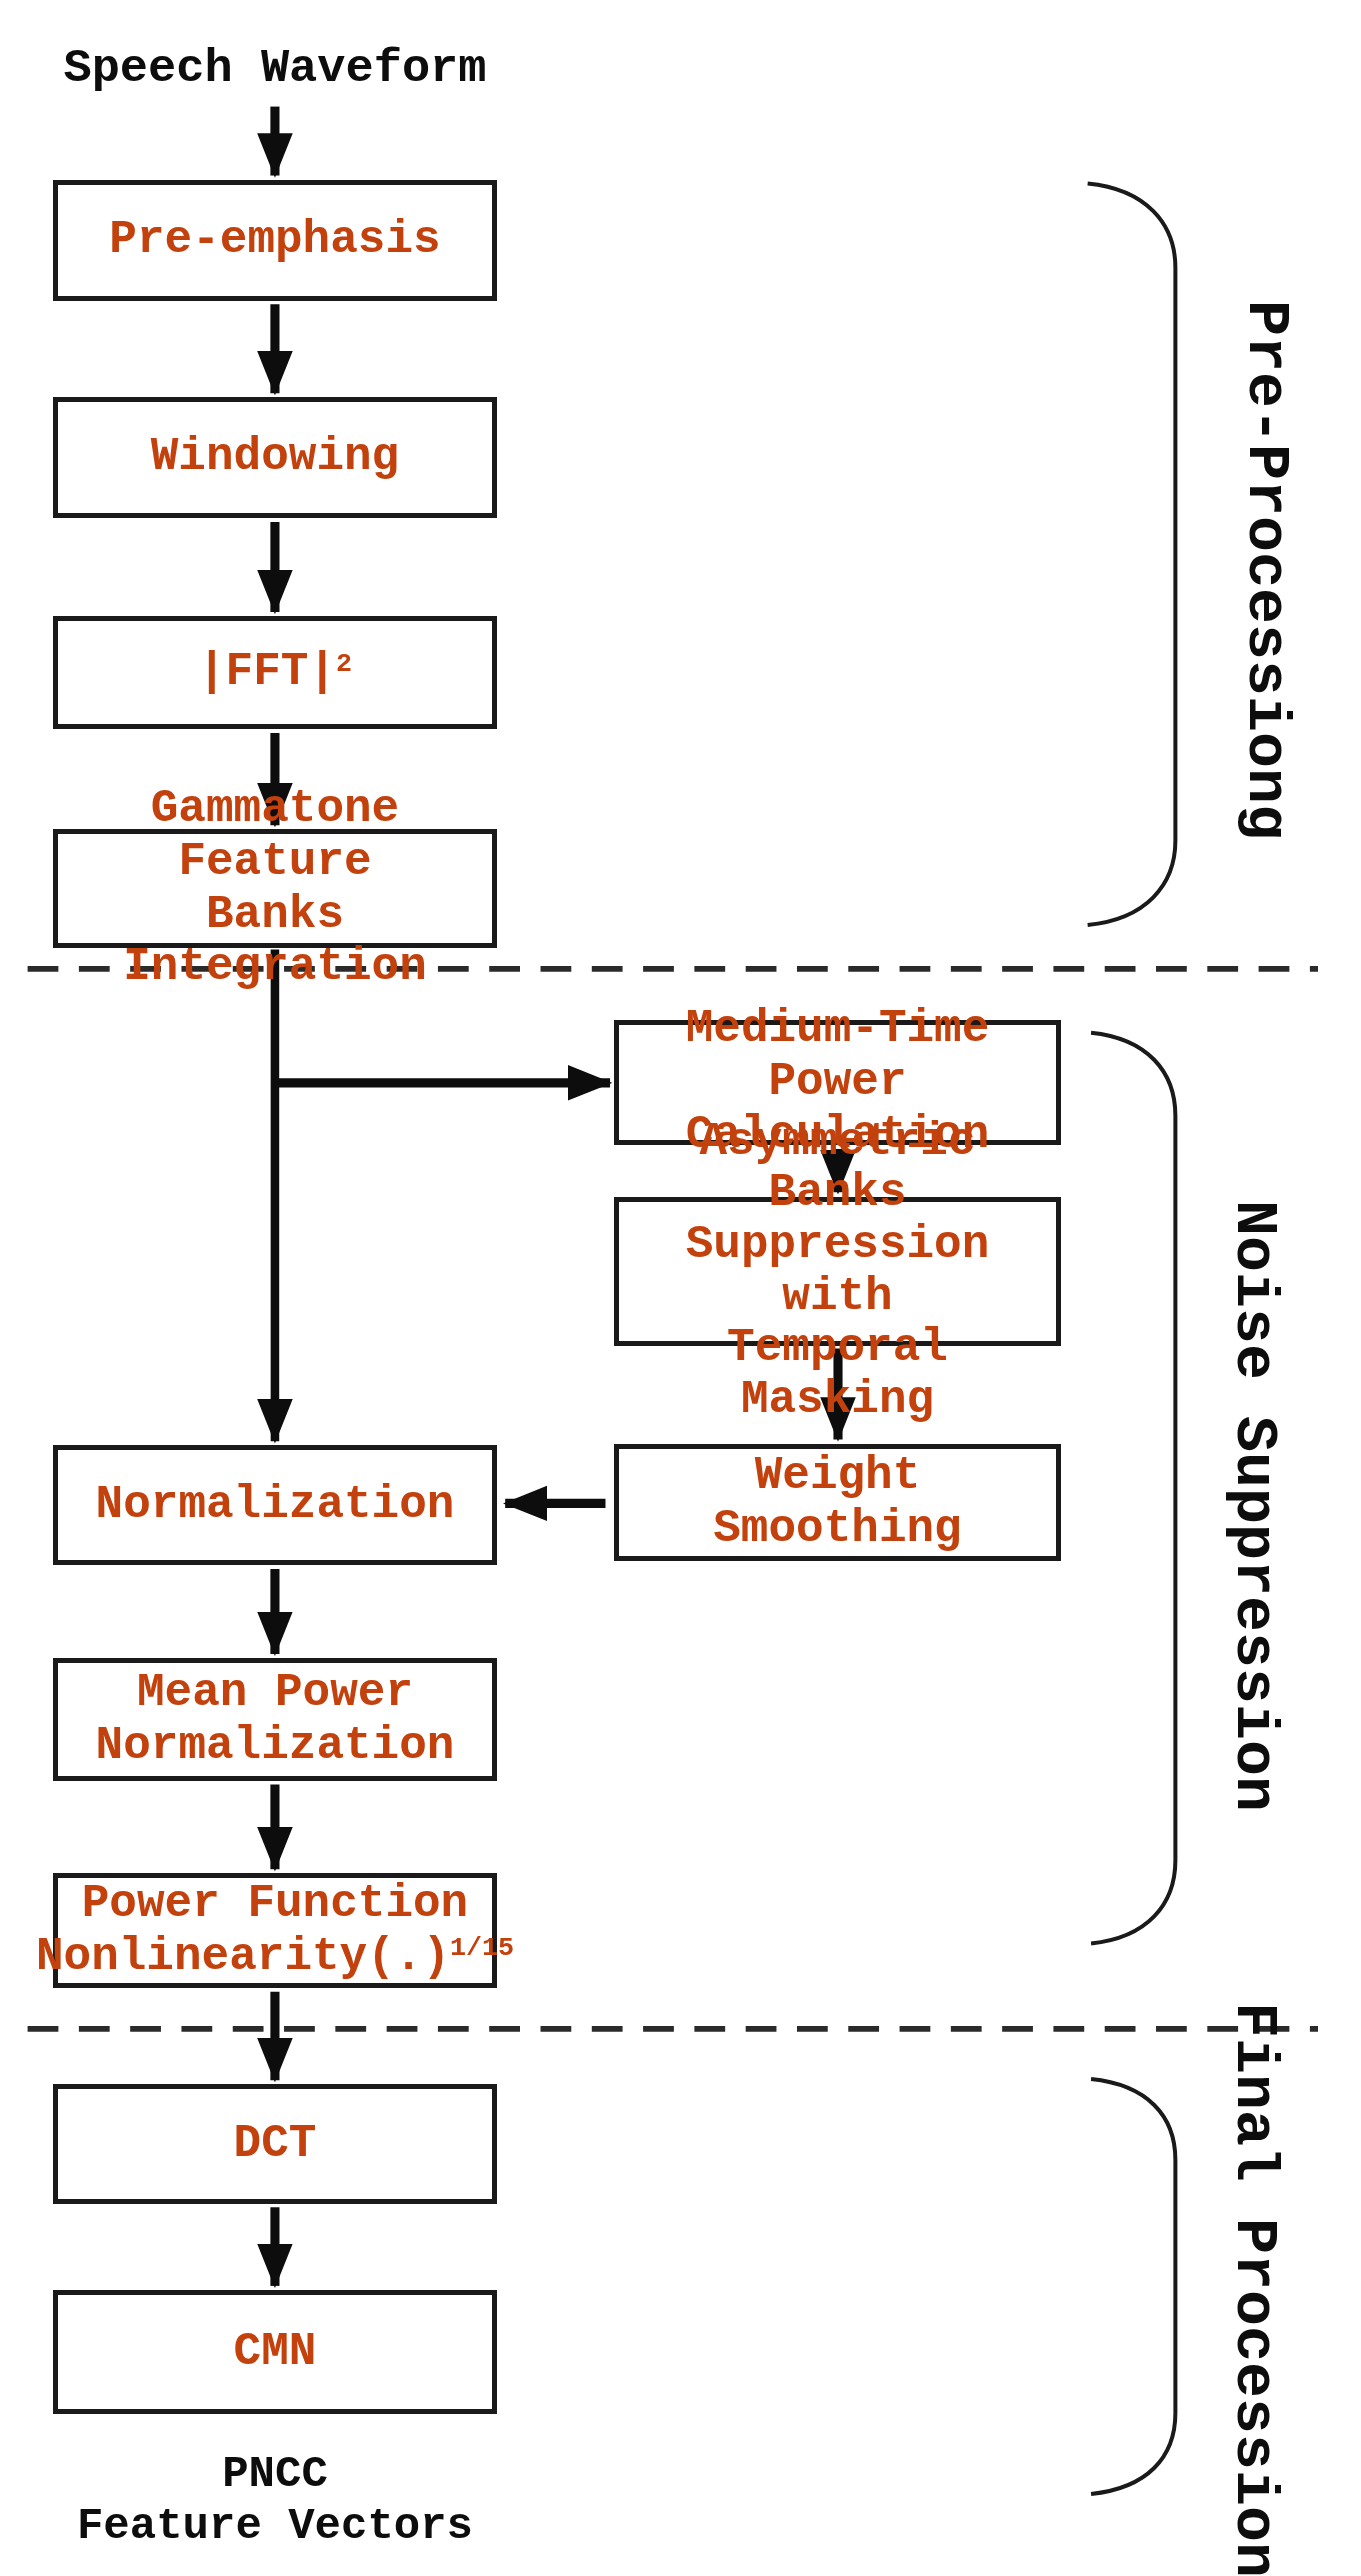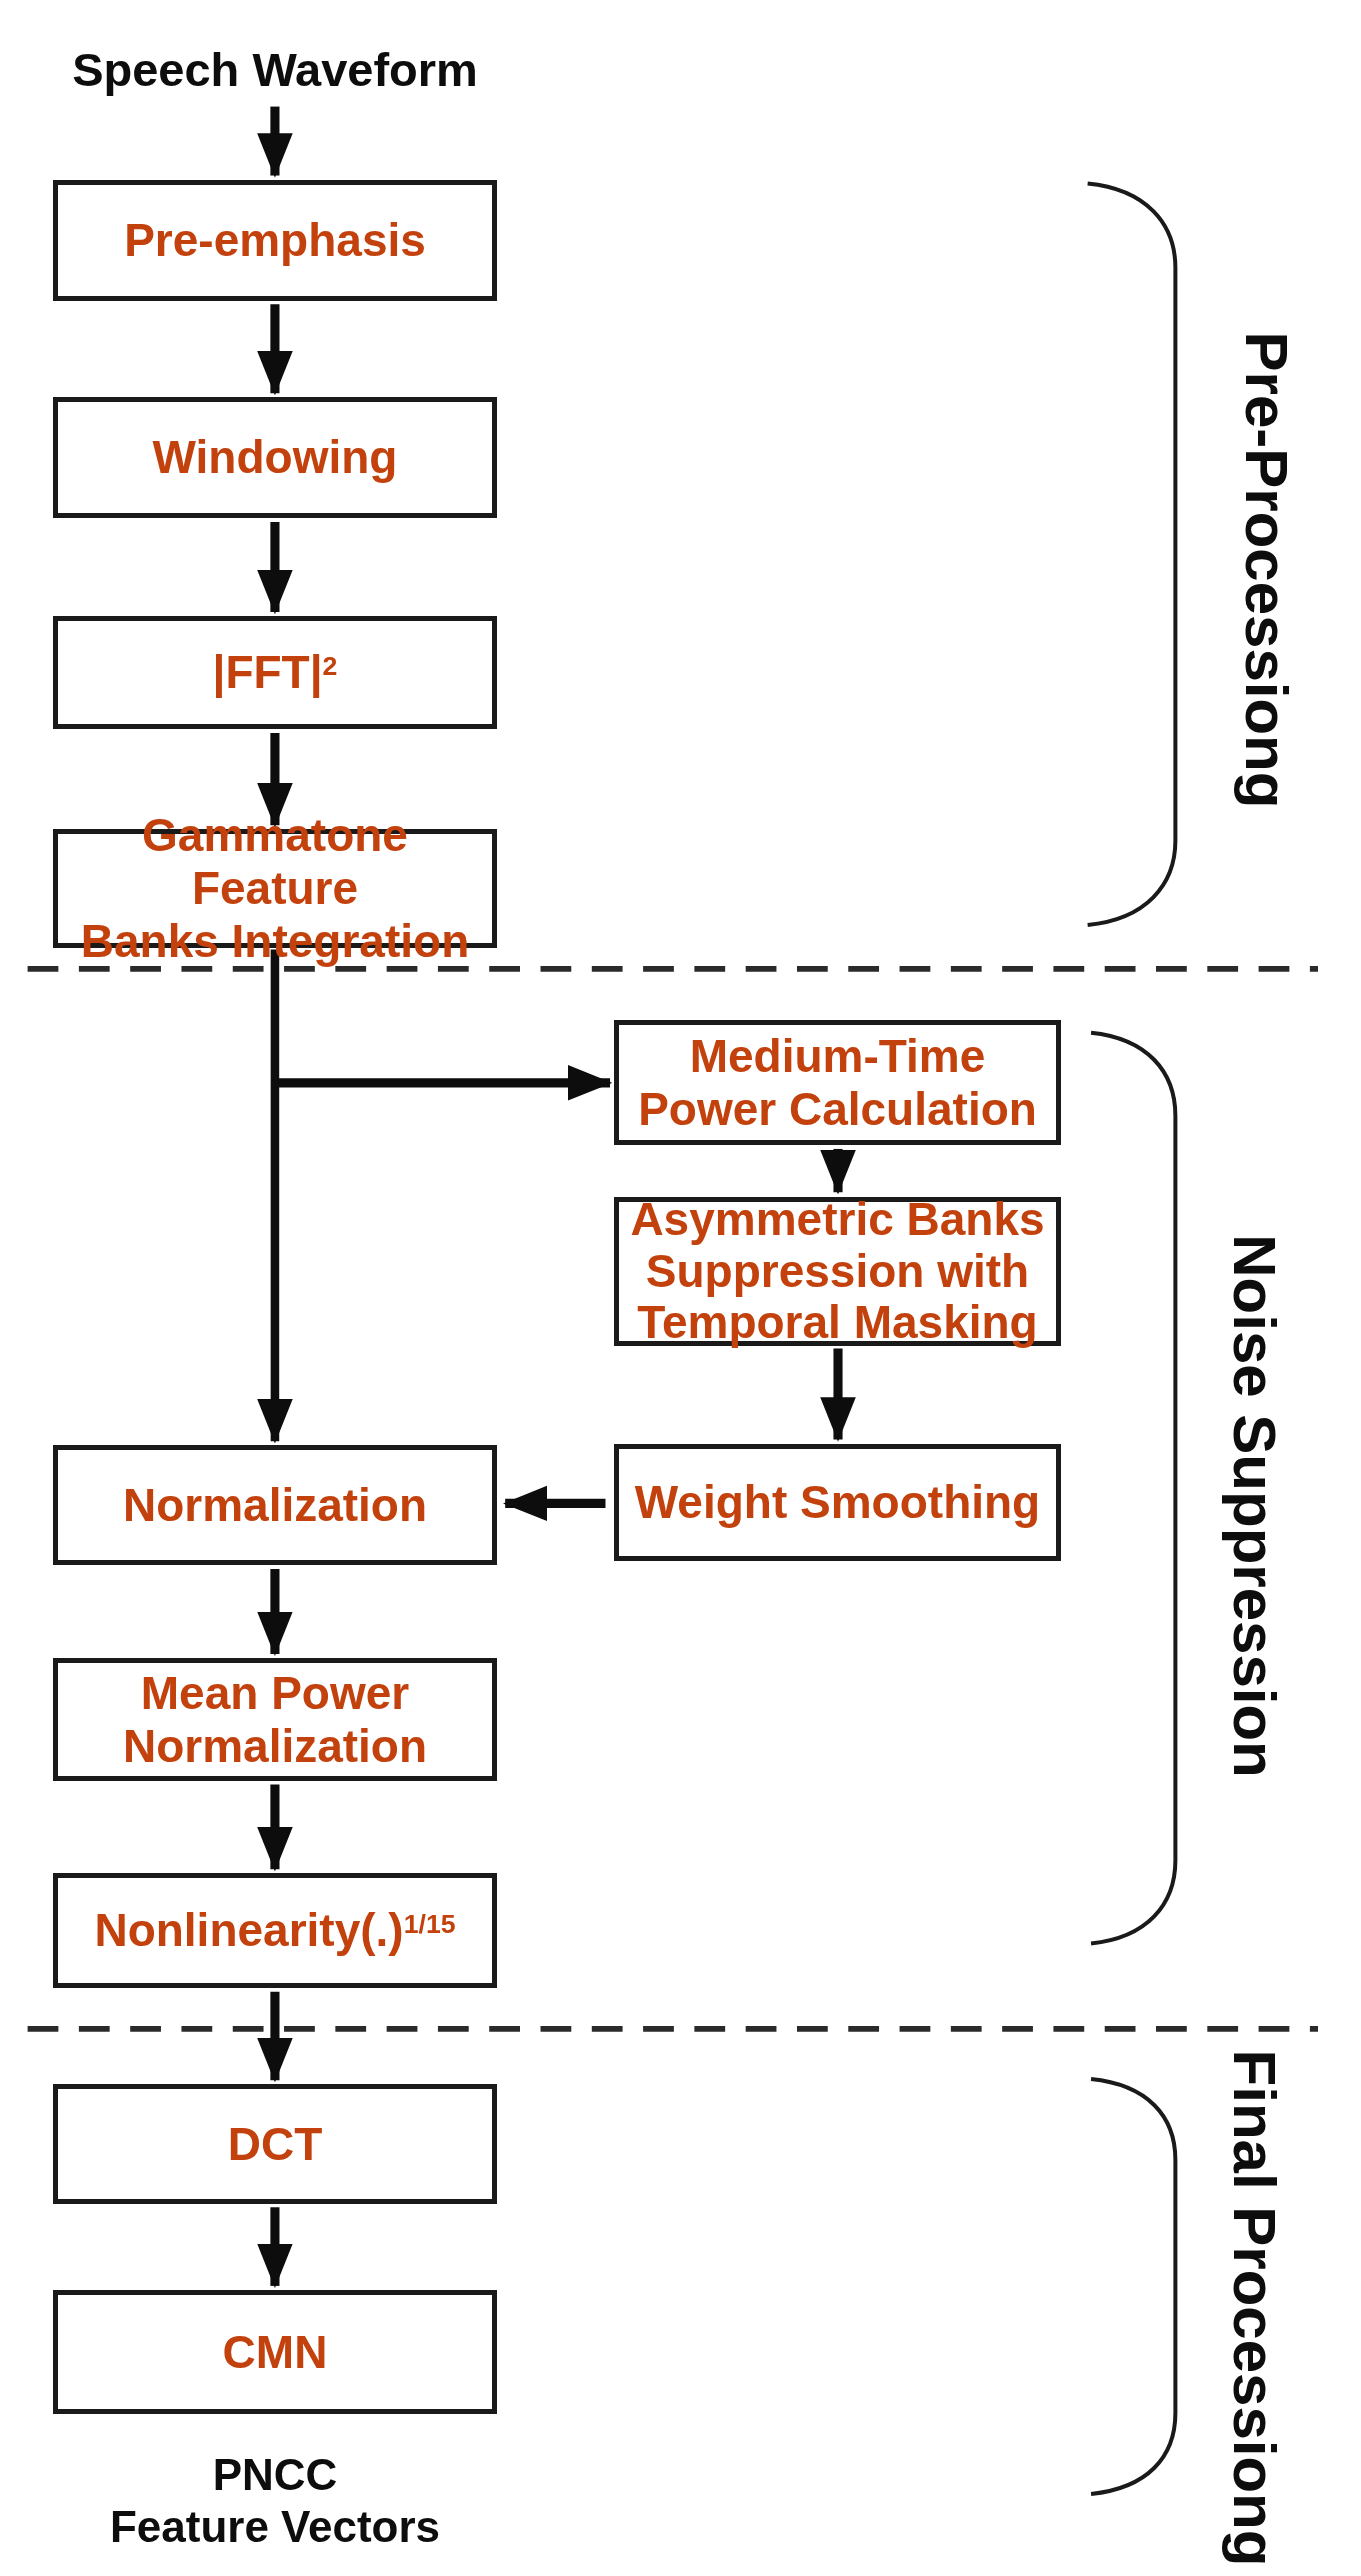--- a/index.html
+++ b/index.html
@@ -8,7 +8,7 @@
     width:1318px;
     height:2576px;
     background:#ffffff;
-    font-family:Liberation Sans, sans-serif;
+    font-family:Liberation Mono, monospace;
     color:#0d0d0d;
     overflow:hidden;
   }

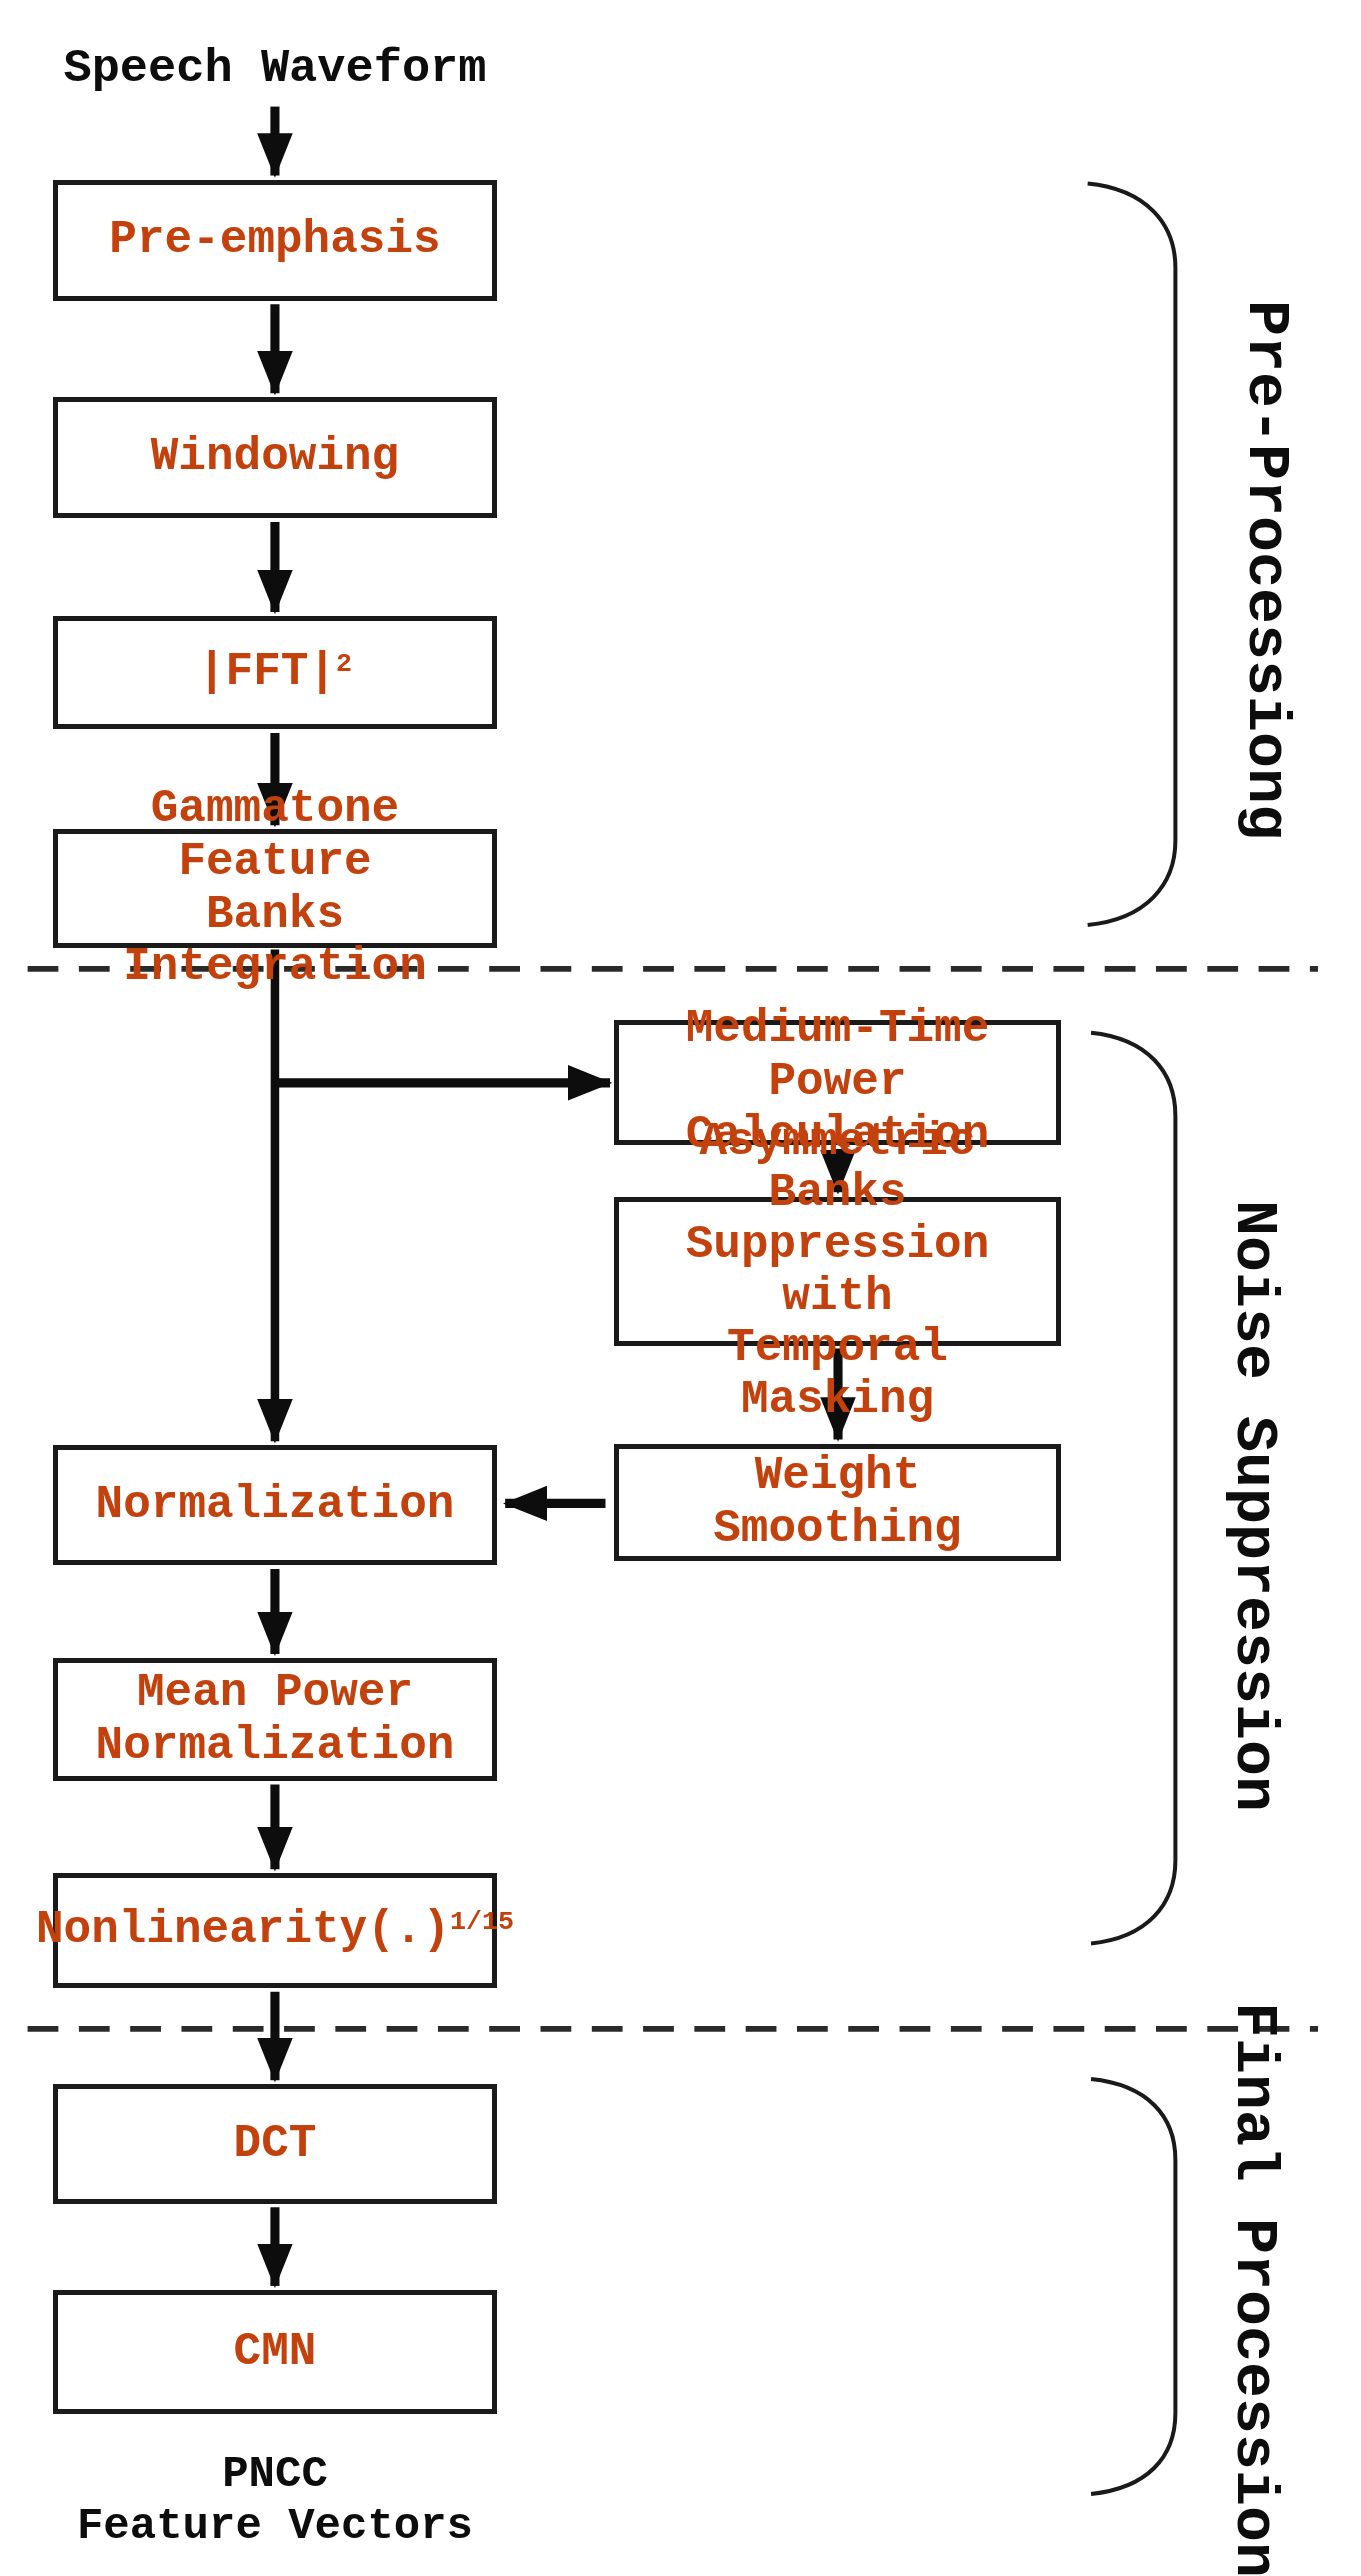--- a/index.html
+++ b/index.html
@@ -164,6 +164,7 @@
 
   <div class="box" style="left:53px;top:1873px;width:444px;height:115px">
     <span class="ln">
+      <span class="ln">Power Function</span>
       <span class="ln"><span class="inl">Nonlinearity(.)</span><sup class="expo">1/15</sup></span>
     </span>
   </div>

